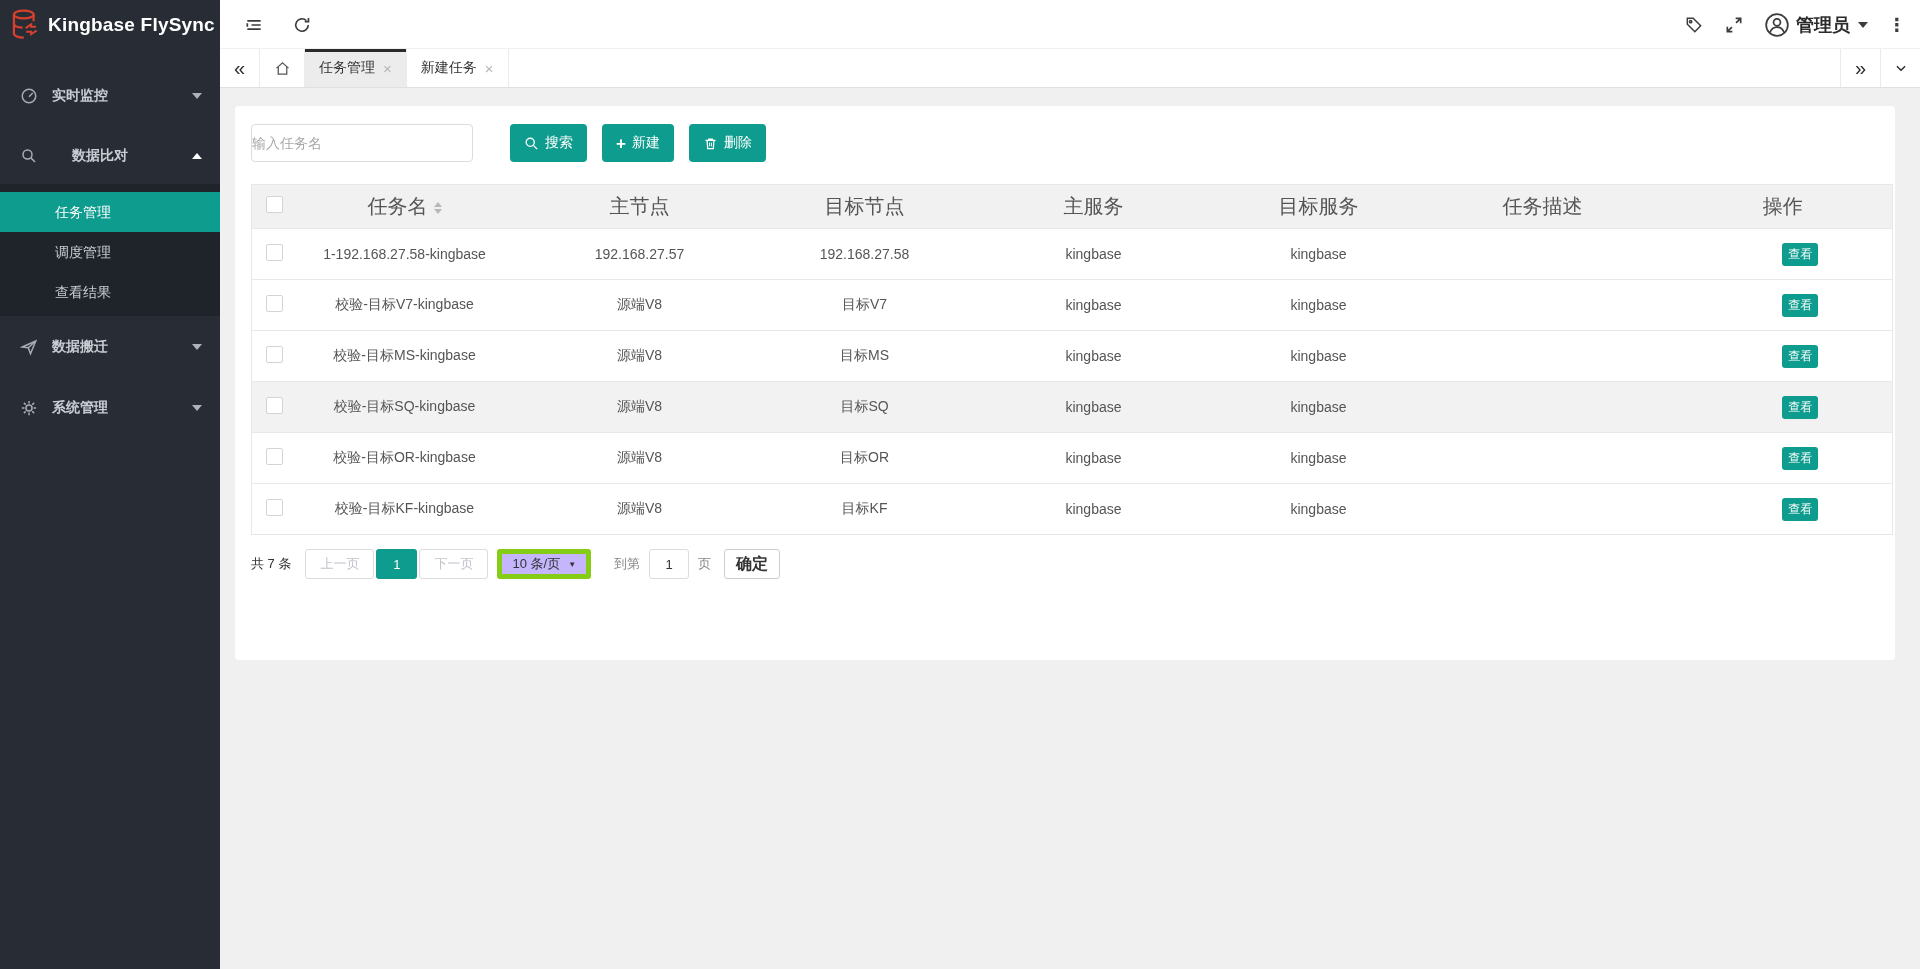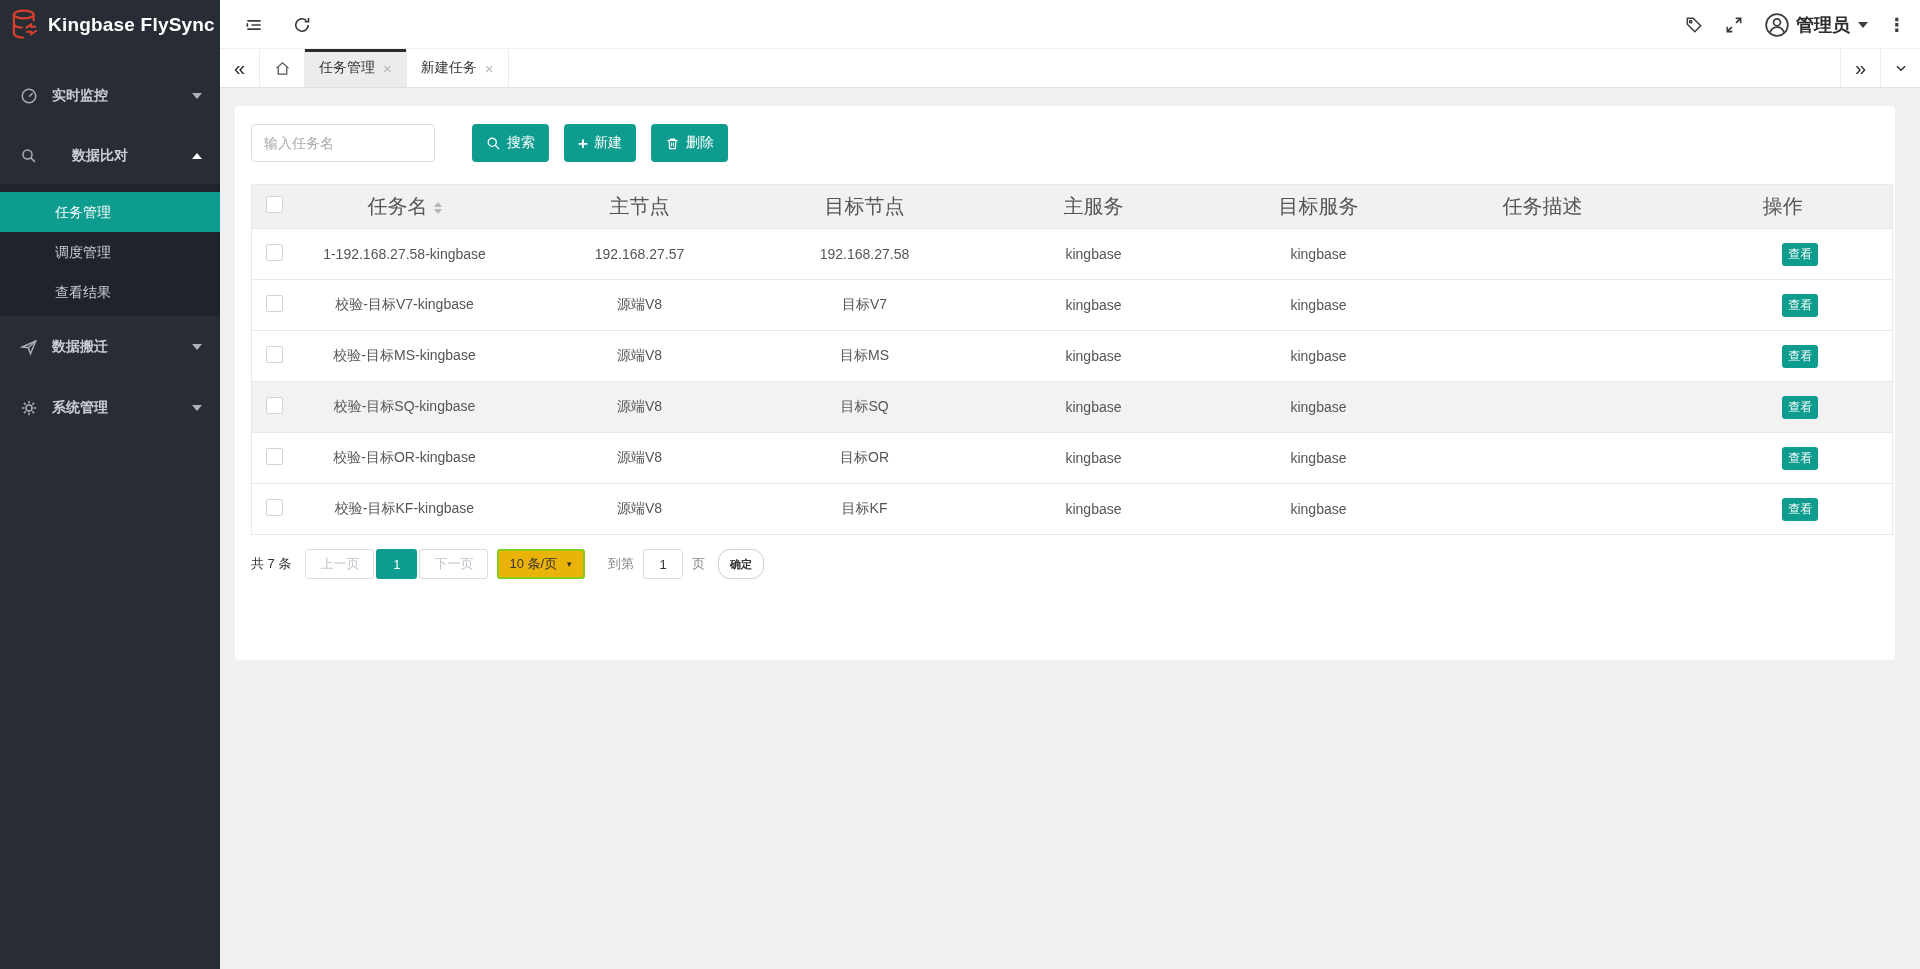--- a/index.html
+++ b/index.html
@@ -59,8 +59,8 @@
     border-radius:4px; padding:18px 3px 0 16px; }
 
   .toolbar { display:flex; align-items:center; height:38px; }
-  .search-input { width:184px; height:38px; border:1px solid #dcdcdc; border-radius:4px;
-    padding:0 12px; font-size:14px; color:#333; outline:none;
+  .search-input { width:222px; height:38px; border:1px solid #dcdcdc; border-radius:4px;
+    padding:0 0; font-size:14px; color:#333; outline:none;
     font-family:"Liberation Sans","DejaVu Sans",sans-serif; }
   .search-input::placeholder { color:#a8a8a8; }
   .btn { height:38px; background:#0d9c8d; color:#fff; border:none; border-radius:4px;

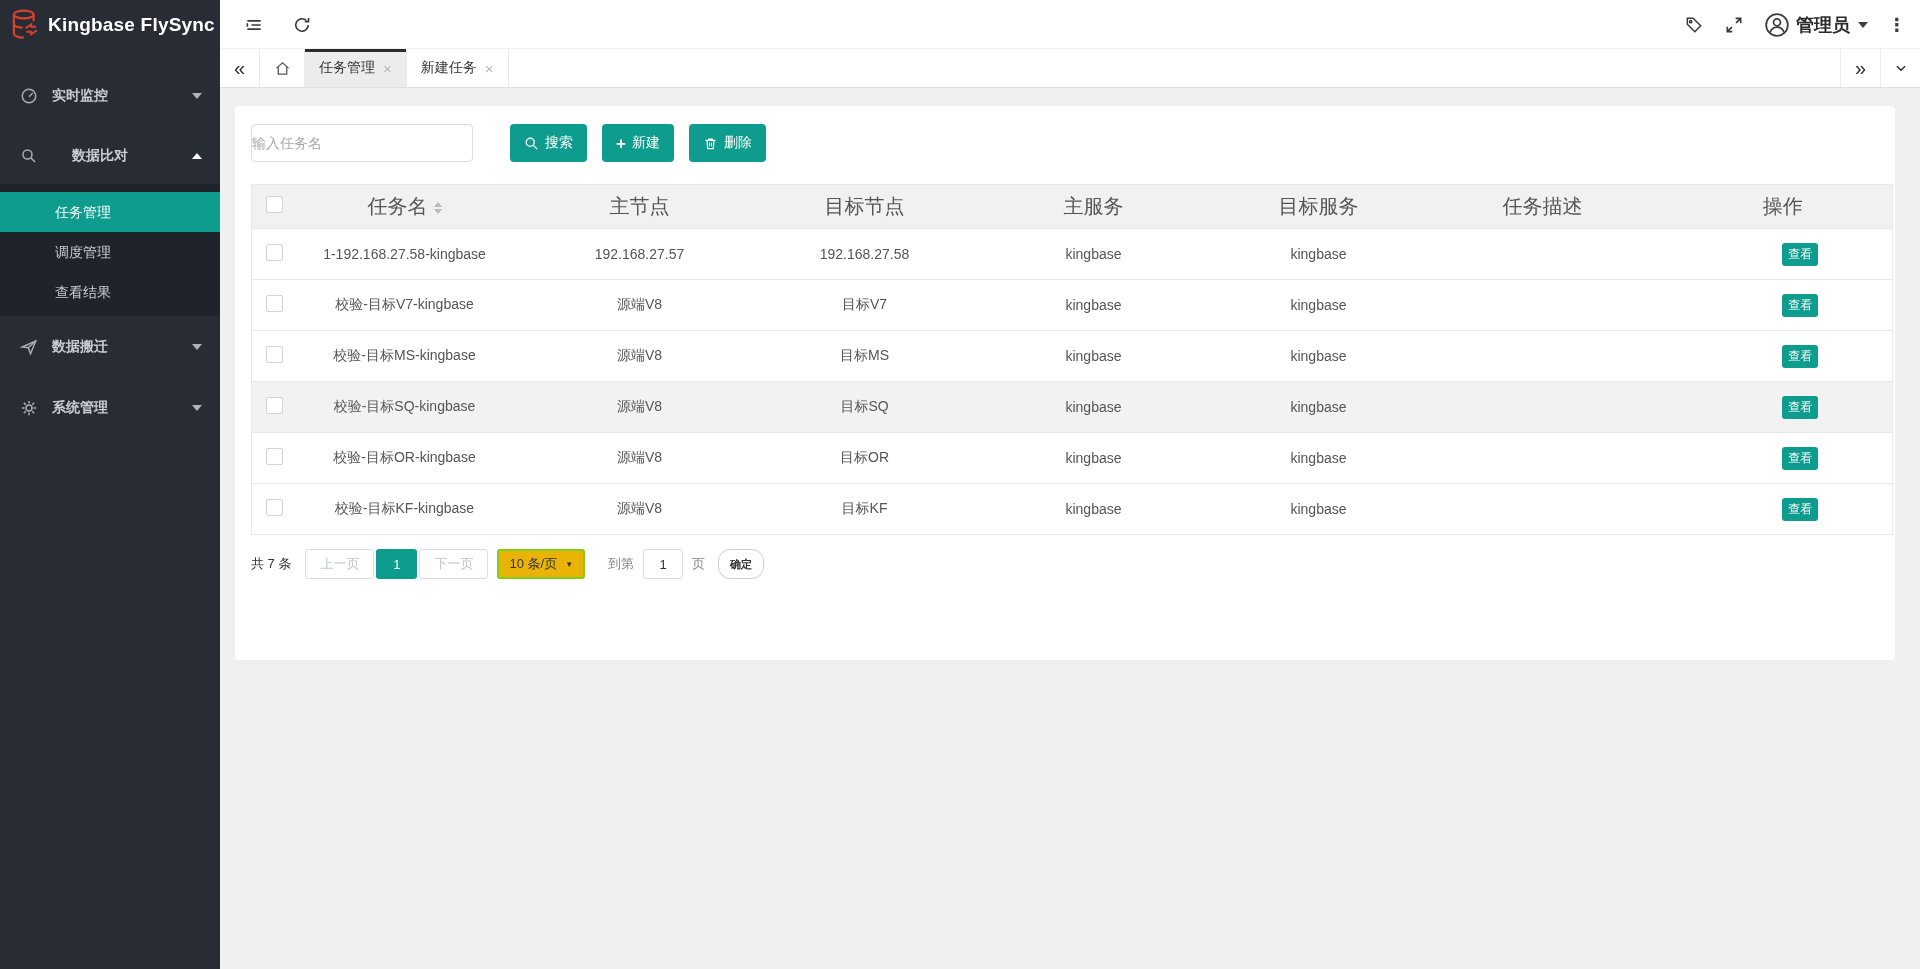--- a/index.html
+++ b/index.html
@@ -95,7 +95,7 @@
     background:#fff; color:#c0c4cc; padding:0 14px; font-size:13px; cursor:pointer; font-family:inherit; }
   .pg-cur { height:30px; width:41px; margin:0 2px; border:none; border-radius:3px;
     background:#0d9c8d; color:#fff; font-size:13px; cursor:pointer; font-family:inherit; }
-  .pg-size { height:30px; margin-left:9px; border:2px solid #84cc16; border-radius:3px; background:#eab308;
+  .pg-size { height:30px; margin-left:9px; border:5px solid #84cc16; border-radius:3px; background:#c4b5fd;
     display:flex; align-items:center; padding:0 10px; gap:8px; color:#333; cursor:pointer; }
   .pg-size .sel-caret { font-size:8px; color:#333; }
   .pg-goto-label { margin-left:23px; color:#888; }

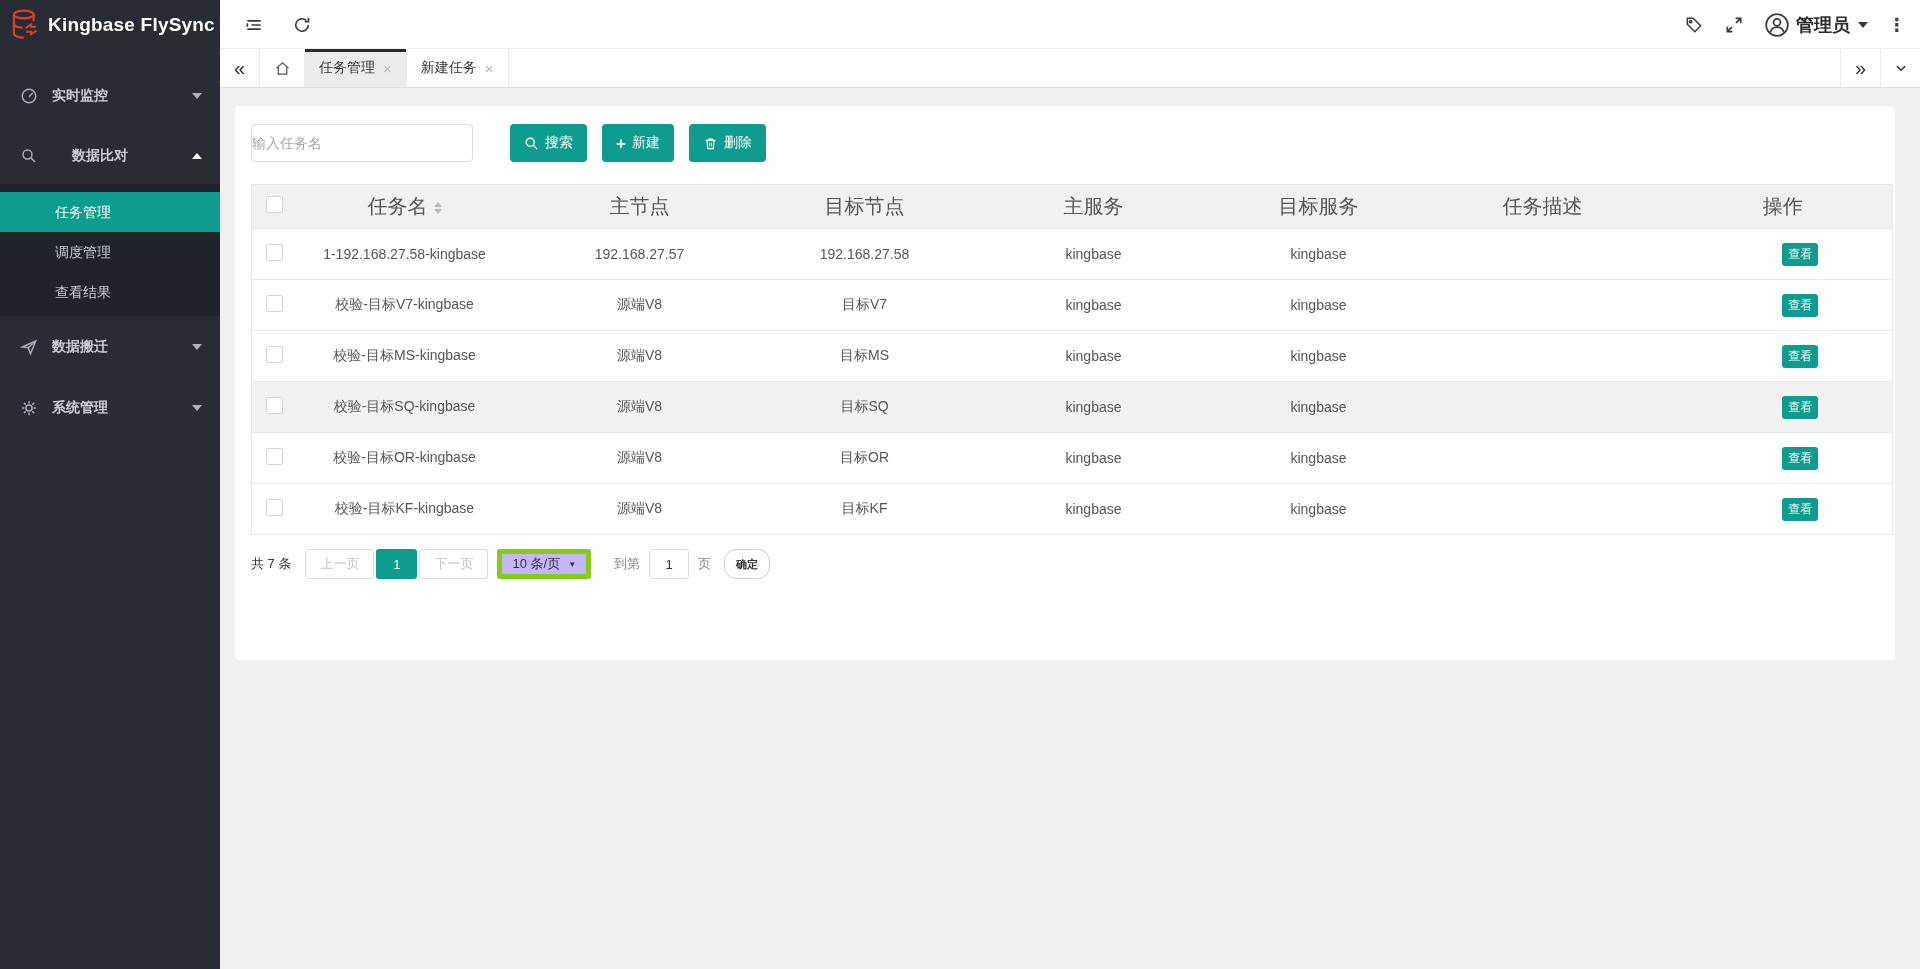--- a/index.html
+++ b/index.html
@@ -102,8 +102,8 @@
   .pg-goto-input { width:40px; height:30px; border:1px solid #dcdcdc; border-radius:3px;
     text-align:center; font-size:13px; color:#333; margin:0 9px; outline:none; font-family:inherit; }
   .pg-page-label { color:#888; }
-  .pg-ok { height:30px; margin-left:13px; border:1px solid #cfcfcf; border-radius:12px; background:#fff;
-    color:#333; padding:0 11px; font-size:11px; font-weight:bold; cursor:pointer; font-family:inherit; }
+  .pg-ok { height:30px; margin-left:13px; border:1px solid #cfcfcf; border-radius:3px; background:#fff;
+    color:#333; padding:0 11px; font-size:16px; font-weight:bold; cursor:pointer; font-family:inherit; }
 
   svg { display:block; }
 </style>

